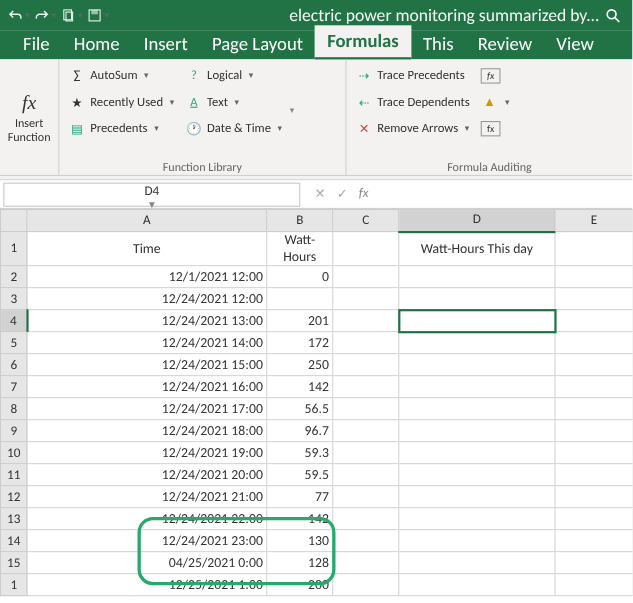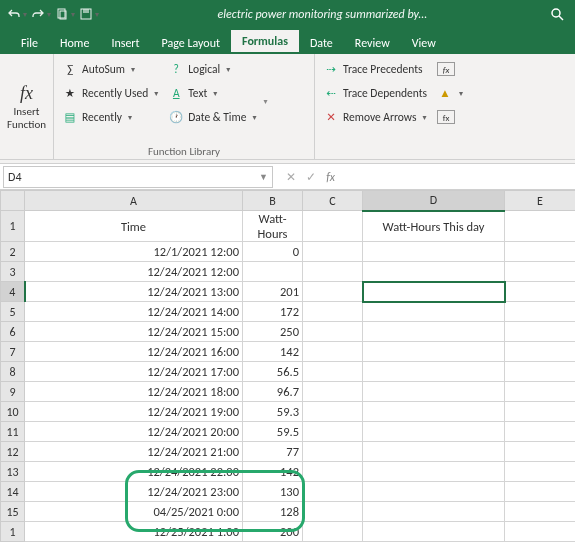--- a/index.html
+++ b/index.html
@@ -9,7 +9,7 @@
   .titlebar { background: #217346; height: 28px; display: flex; align-items: center; color: #fff; padding: 0 6px; }
   .qat { display: flex; gap: 2px; align-items: center; }
   .qat-btn { width: 22px; height: 22px; display: flex; align-items: center; justify-content: center; opacity: 0.9; }
-  .title { flex: 1; text-align: center; font-size: 12px; opacity: 0.95; font-style: italic; }
+  .title { flex: 1; text-align: right; font-size: 16px; opacity: 0.95; }
   .search-btn { width: 24px; height: 24px; display: flex; align-items: center; justify-content: center; }
 
   

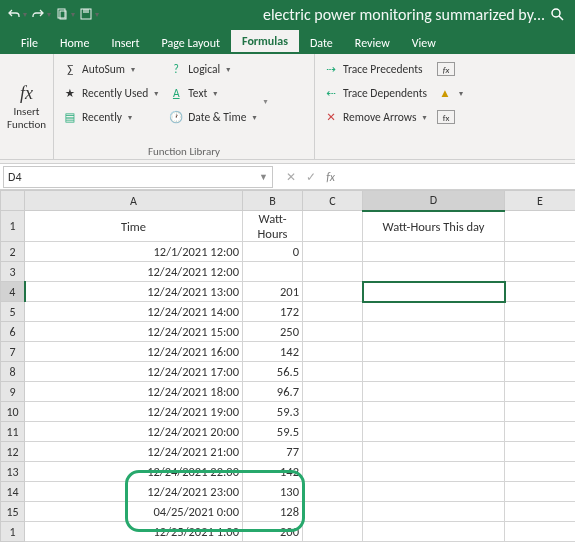--- a/index.html
+++ b/index.html
@@ -14,7 +14,7 @@
 
   
   .tabs { background: #217346; height: 26px; display: flex; align-items: flex-end; padding: 0 10px; gap: 0; }
-  .tab { padding: 4px 11px; font-size: 12px; color: #fff; }
+  .tab { padding: 4px 11px; font-size: 17px; color: #fff; }
   .tab.active { background: #f3f2f1; color: #217346; font-weight: 700; border-bottom: 2px solid #217346; }
   .tab.file { color: #fff; }
 

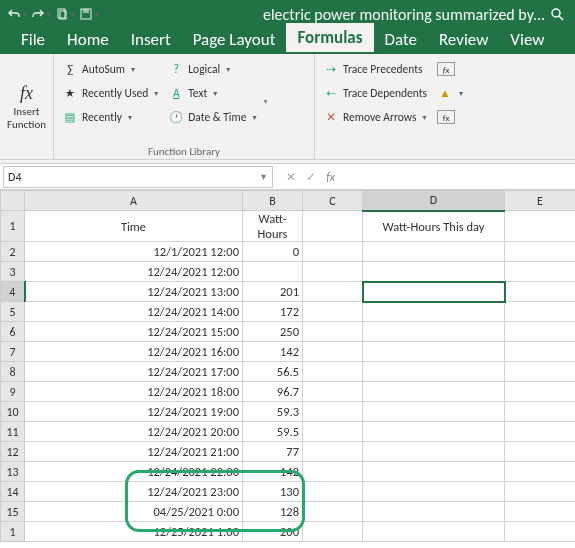--- a/index.html
+++ b/index.html
@@ -99,7 +99,7 @@
   <div class="tab">Insert</div>
   <div class="tab">Page Layout</div>
   <div class="tab active">Formulas</div>
-  <div class="tab">Date</div>
+  <div class="tab">This</div>
   <div class="tab">Review</div>
   <div class="tab">View</div>
 </div>

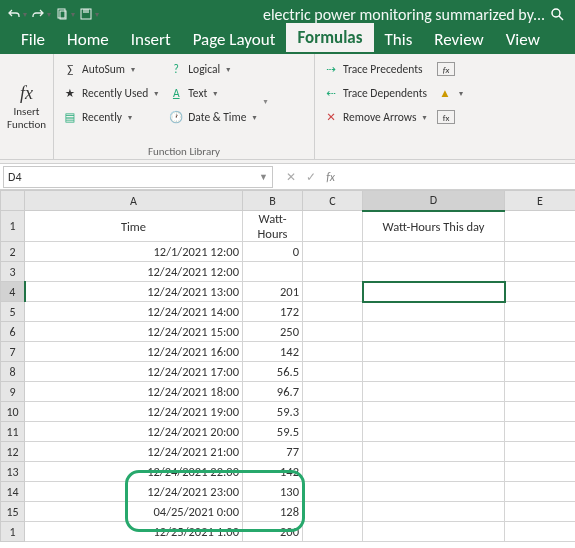--- a/index.html
+++ b/index.html
@@ -130,7 +130,7 @@
           </div>
         <div class="small-btn">
             <span class="ic" style="color:#2a7">▤</span>
-            <span>Recently</span>
+            <span>Precedents</span>
             <span class="dd">▾</span>
           </div>
       </div>

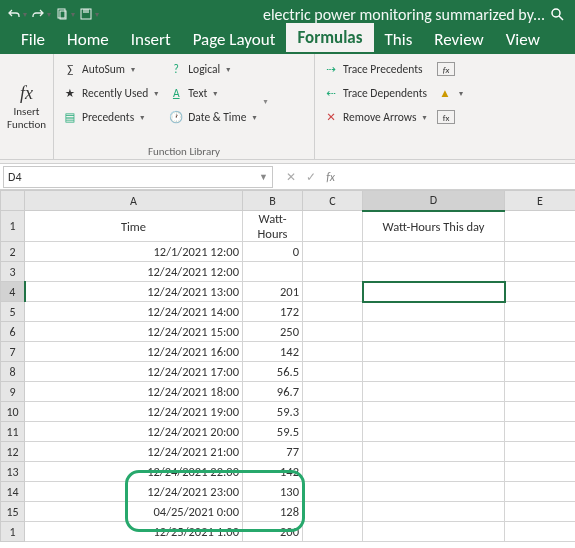--- a/index.html
+++ b/index.html
@@ -187,6 +187,7 @@
           </div>
       </div>
     </div>
+    <div class="group-label">Formula Auditing</div>
   </div>
 </div>
 

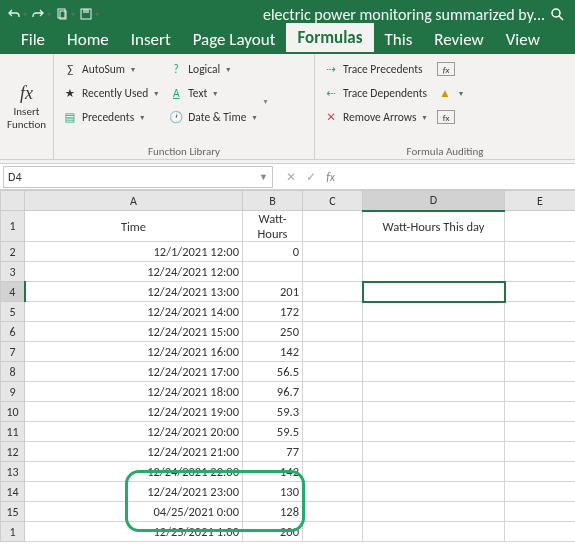--- a/index.html
+++ b/index.html
@@ -31,7 +31,7 @@
 
   
   .fbar-row { display: flex; align-items: center; border-bottom: 1px solid #d0d0d0; height: 26px; background: #fff; }
-  .namebox { width: 270px; height: 22px; border: 1px solid #c8c8c8; margin: 2px 3px; display: flex; align-items: center; padding: 0 4px; font-size: 12px; color: #333; justify-content: space-between; }
+  .namebox { width: 270px; height: 22px; border: 1px solid #c8c8c8; margin: 2px 3px; display: flex; align-items: center; padding: 0 4px; font-size: 12px; color: #333; justify-content: space-between; flex-direction: column; }
   .namebox .dd2 { color: #888; font-size: 9px; }
   .fbar-btns { display: flex; gap: 10px; padding: 0 10px; color: #aaa; }
   .fbar-fx { font-style: italic; font-size: 12px; color: #888; }

